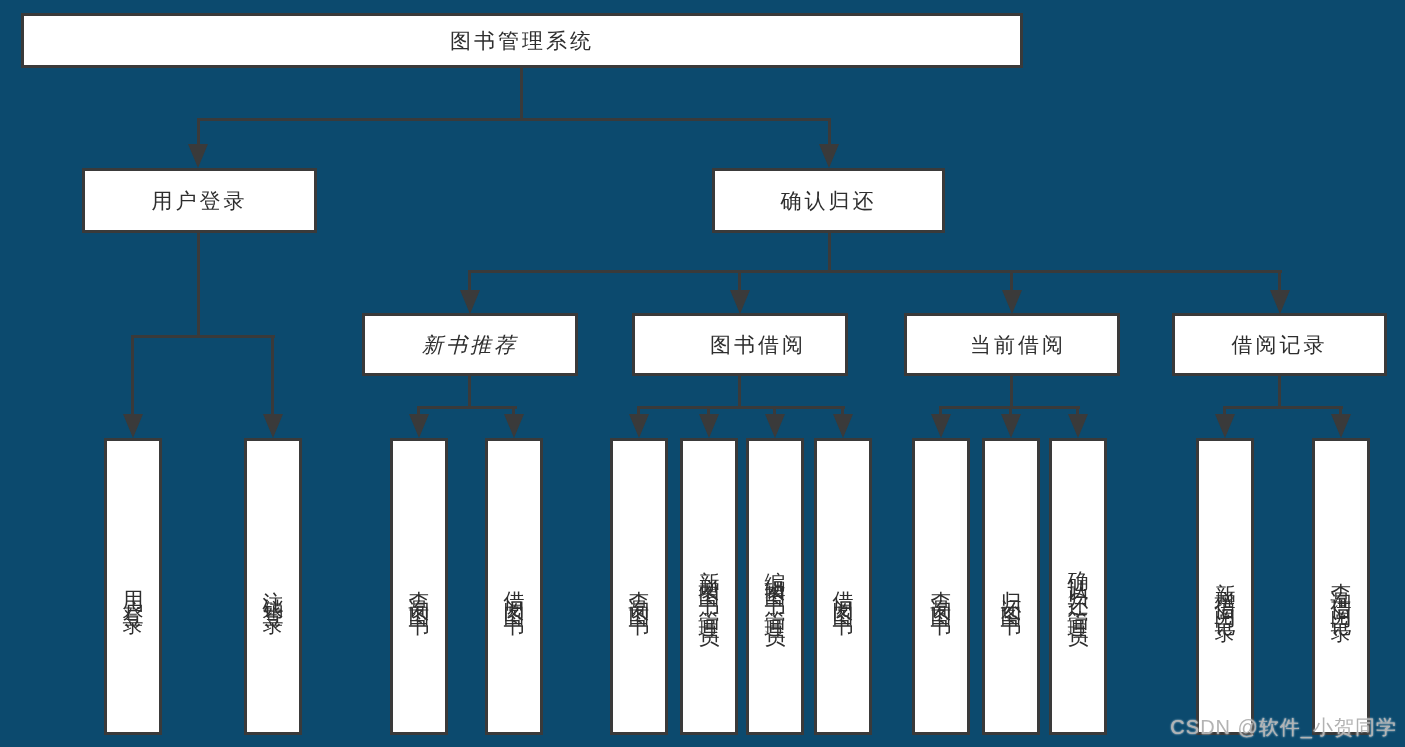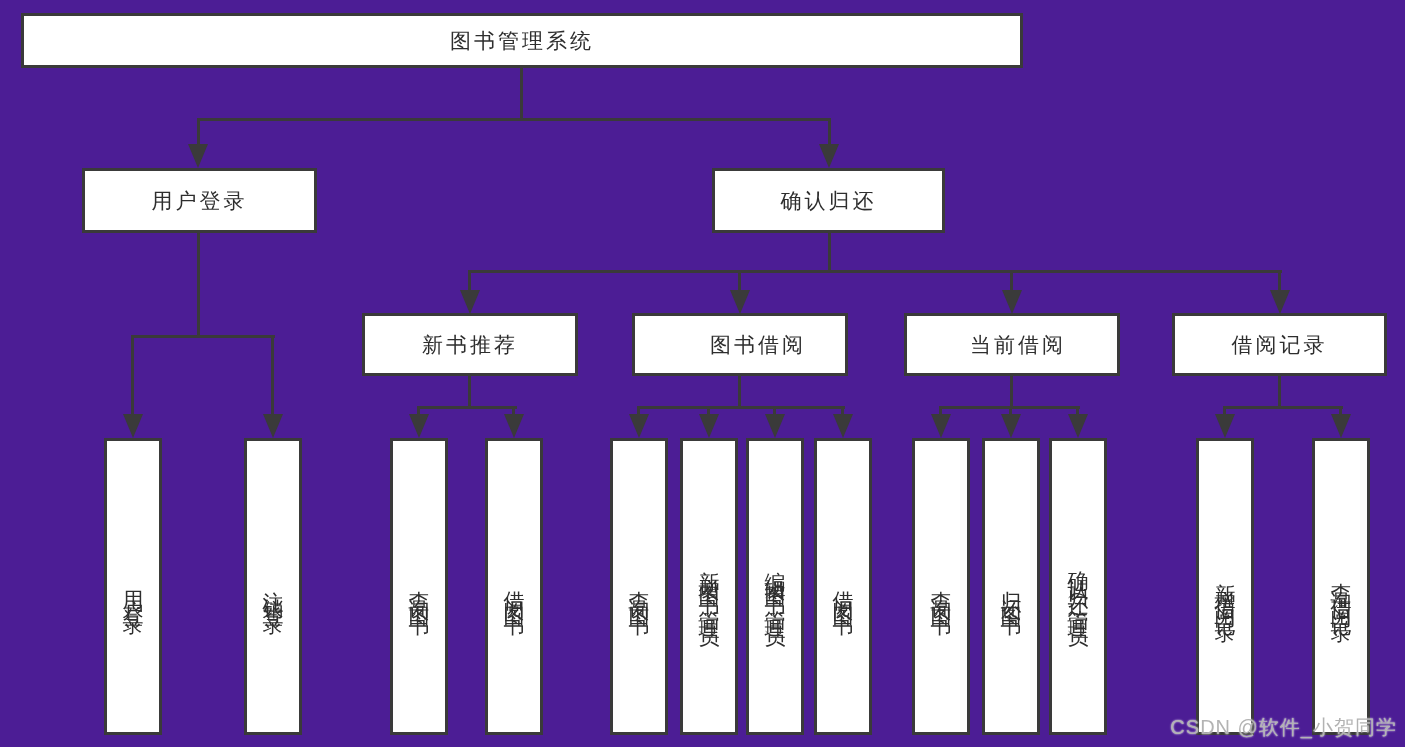--- a/index.html
+++ b/index.html
@@ -7,7 +7,7 @@
     position: relative;
     width: 1405px;
     height: 747px;
-    background: #4c1d95;
+    background: #0c4a6e;
     font-family: "Liberation Sans", "DejaVu Sans", sans-serif;
     overflow: hidden;
   }

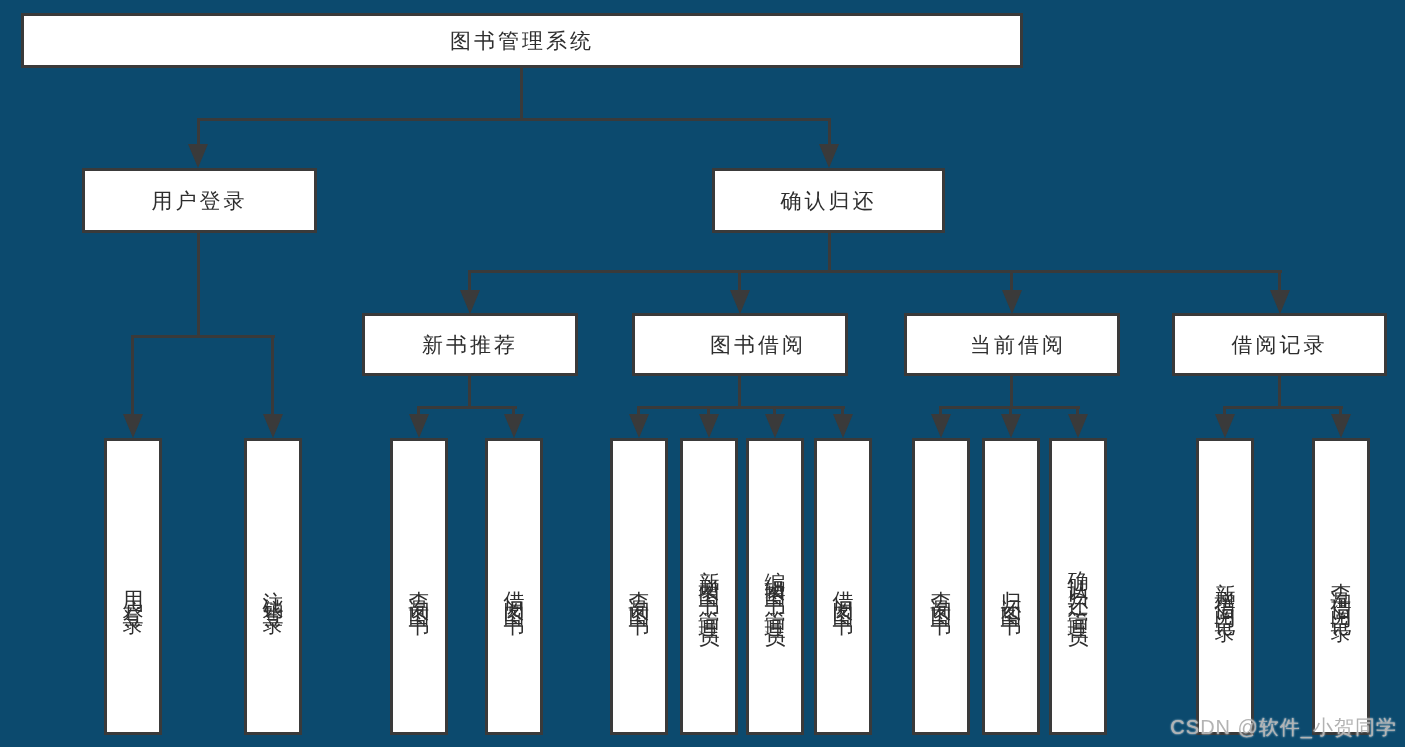--- a/index.html
+++ b/index.html
@@ -75,7 +75,7 @@
     <span class="lbl">确认归还</span>
   </div>
 
-  <div class="node" style="left:362px; top:313px; width:216px; height:63px;">
+  <div class="node" style="left:362px; top:313px; width:216px; height:63px;font-style:italic;">
     <span class="lbl">新书推荐</span>
   </div>
 

